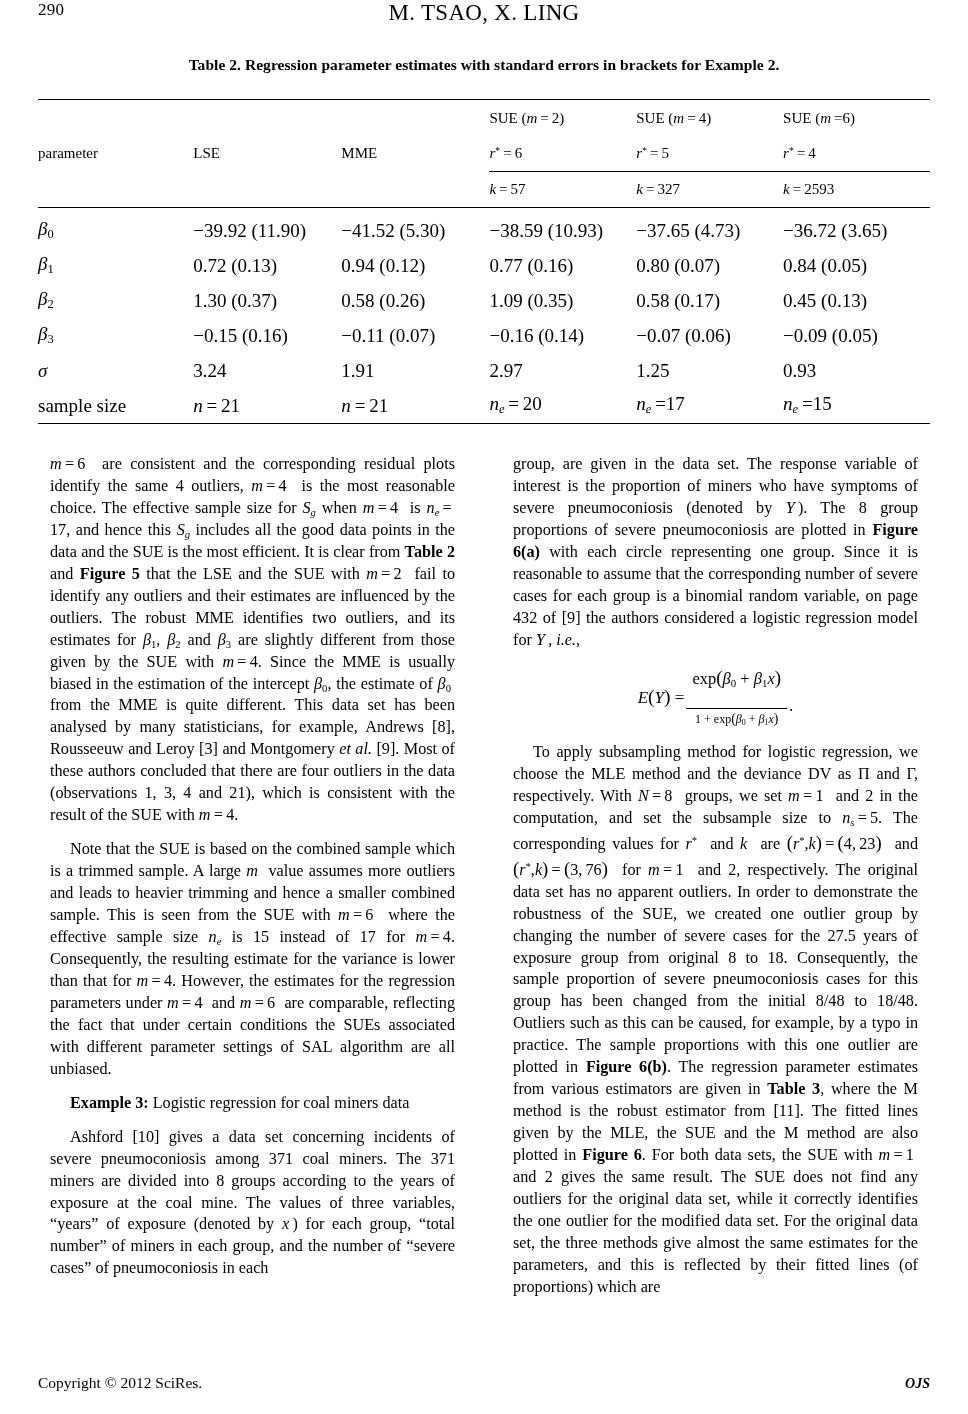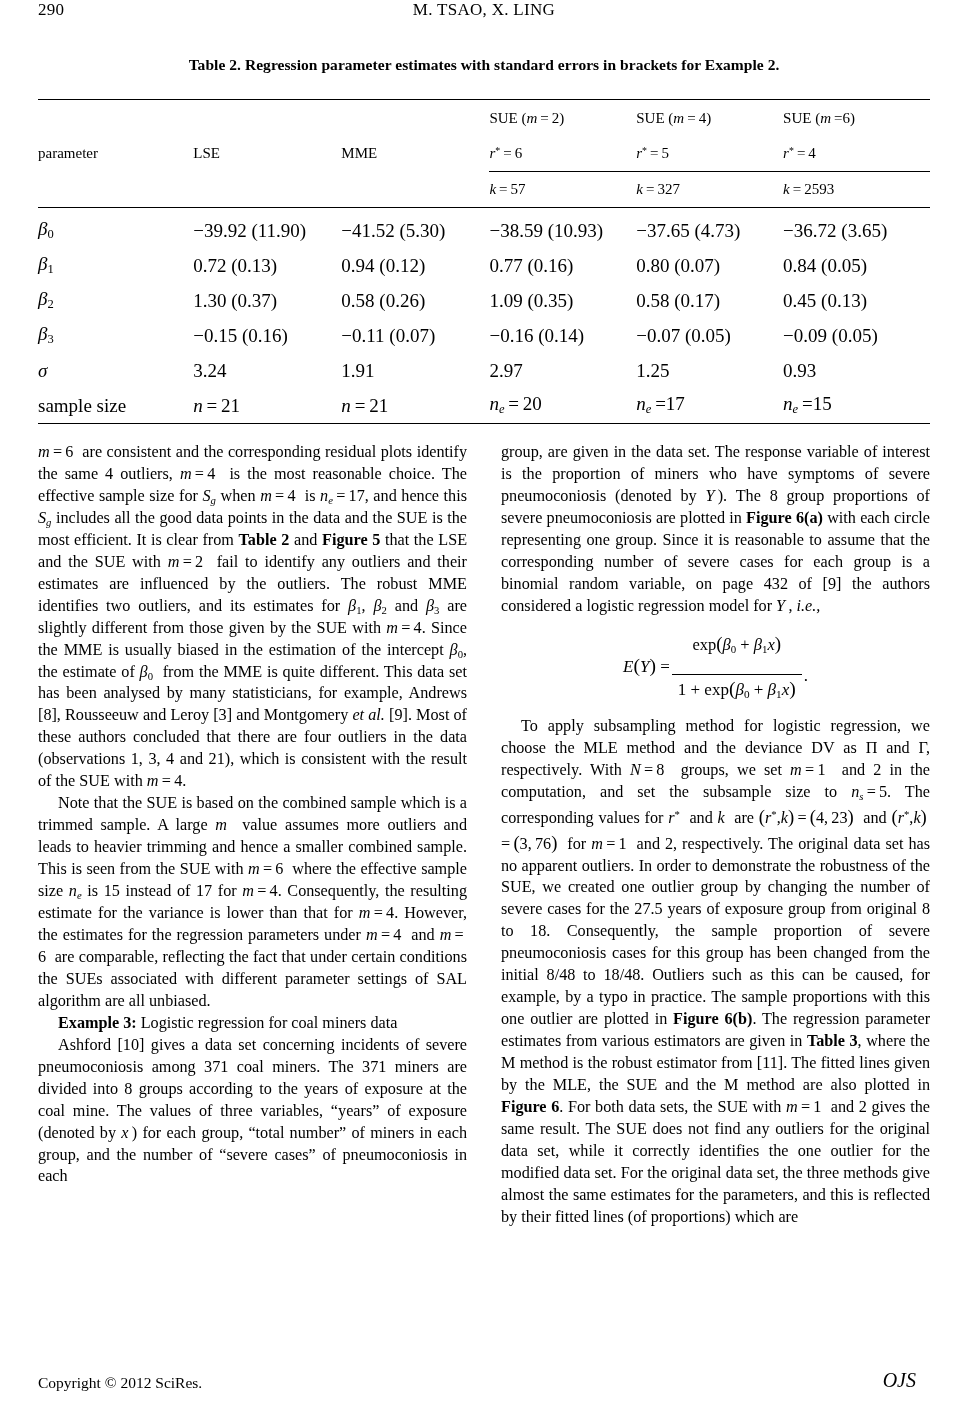--- a/index.html
+++ b/index.html
@@ -43,7 +43,7 @@
     right: 0;
     top: 0;
     text-align: center;
-    font-size: 17px;
+    font-size: 23px;
     letter-spacing: .3px;
   }
 

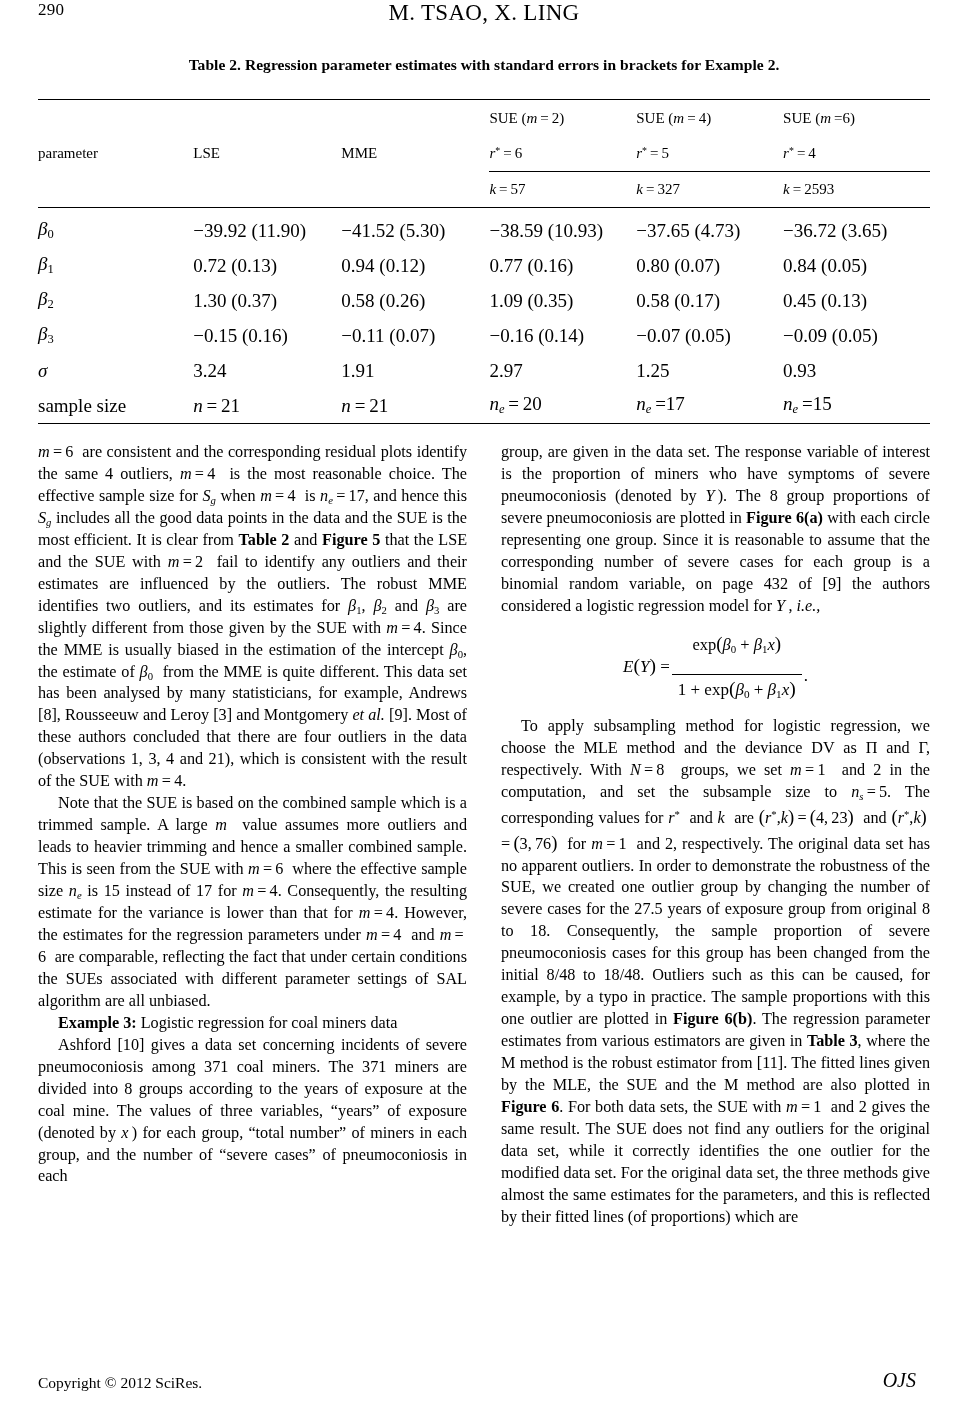--- a/index.html
+++ b/index.html
@@ -241,7 +241,7 @@
           <td>−0.15 (0.16)</td>
           <td>−0.11 (0.07)</td>
           <td>−0.16 (0.14)</td>
-          <td>−0.07 (0.05)</td>
+          <td>−0.07 (0.06)</td>
           <td>−0.09 (0.05)</td>
         </tr>
 

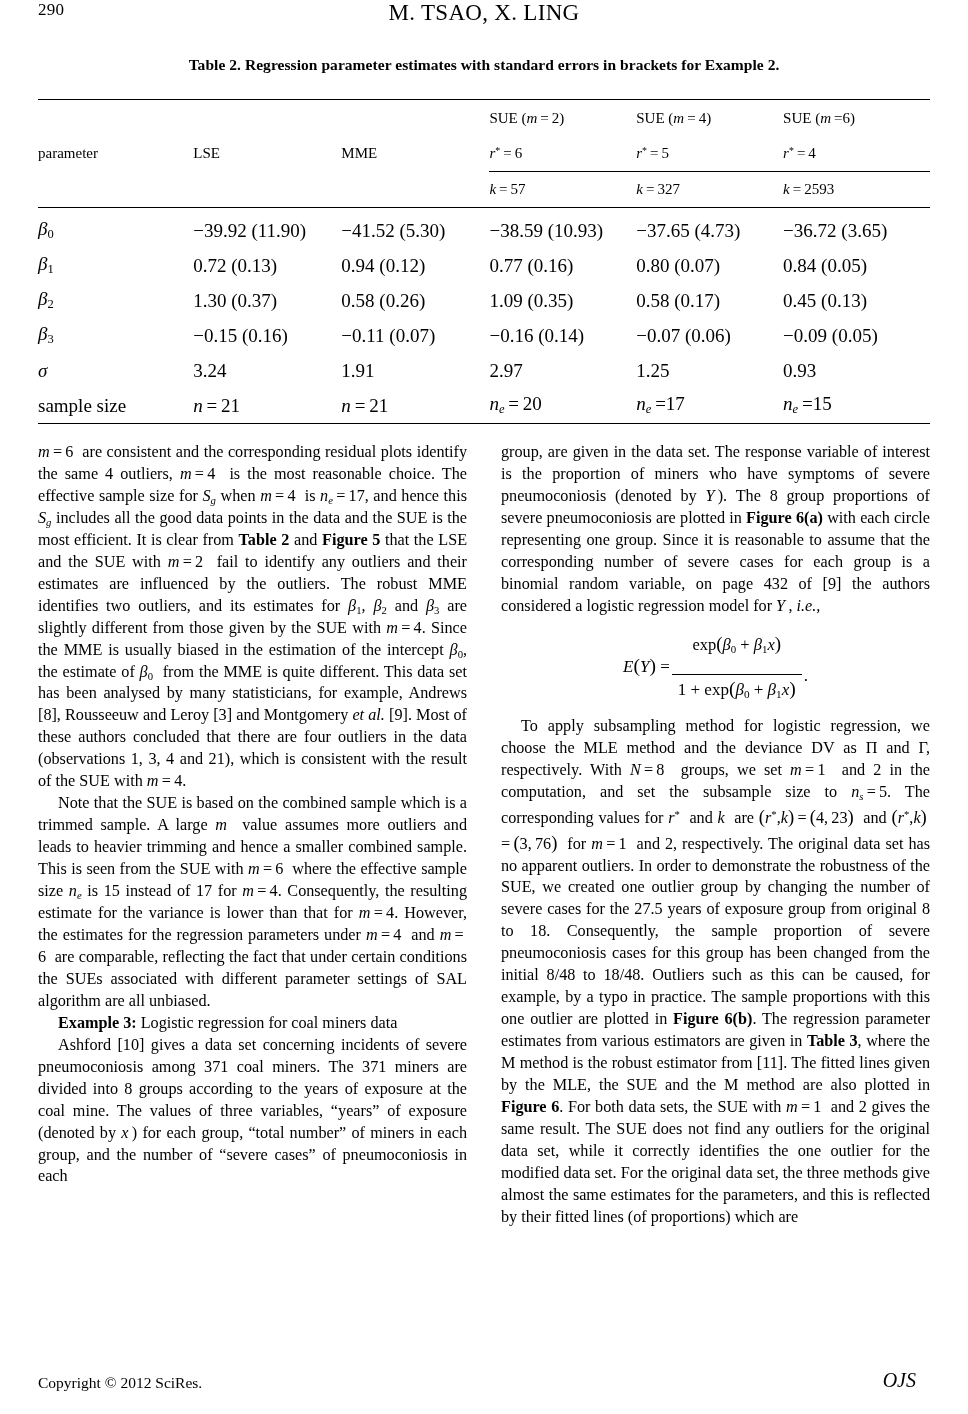--- a/index.html
+++ b/index.html
@@ -110,7 +110,7 @@
     hyphens: none;
   }
   .col p {
-    margin: 0;
+    margin: 12px;
     text-indent: 20px;
   }
   .col p.noindent { text-indent: 0; }

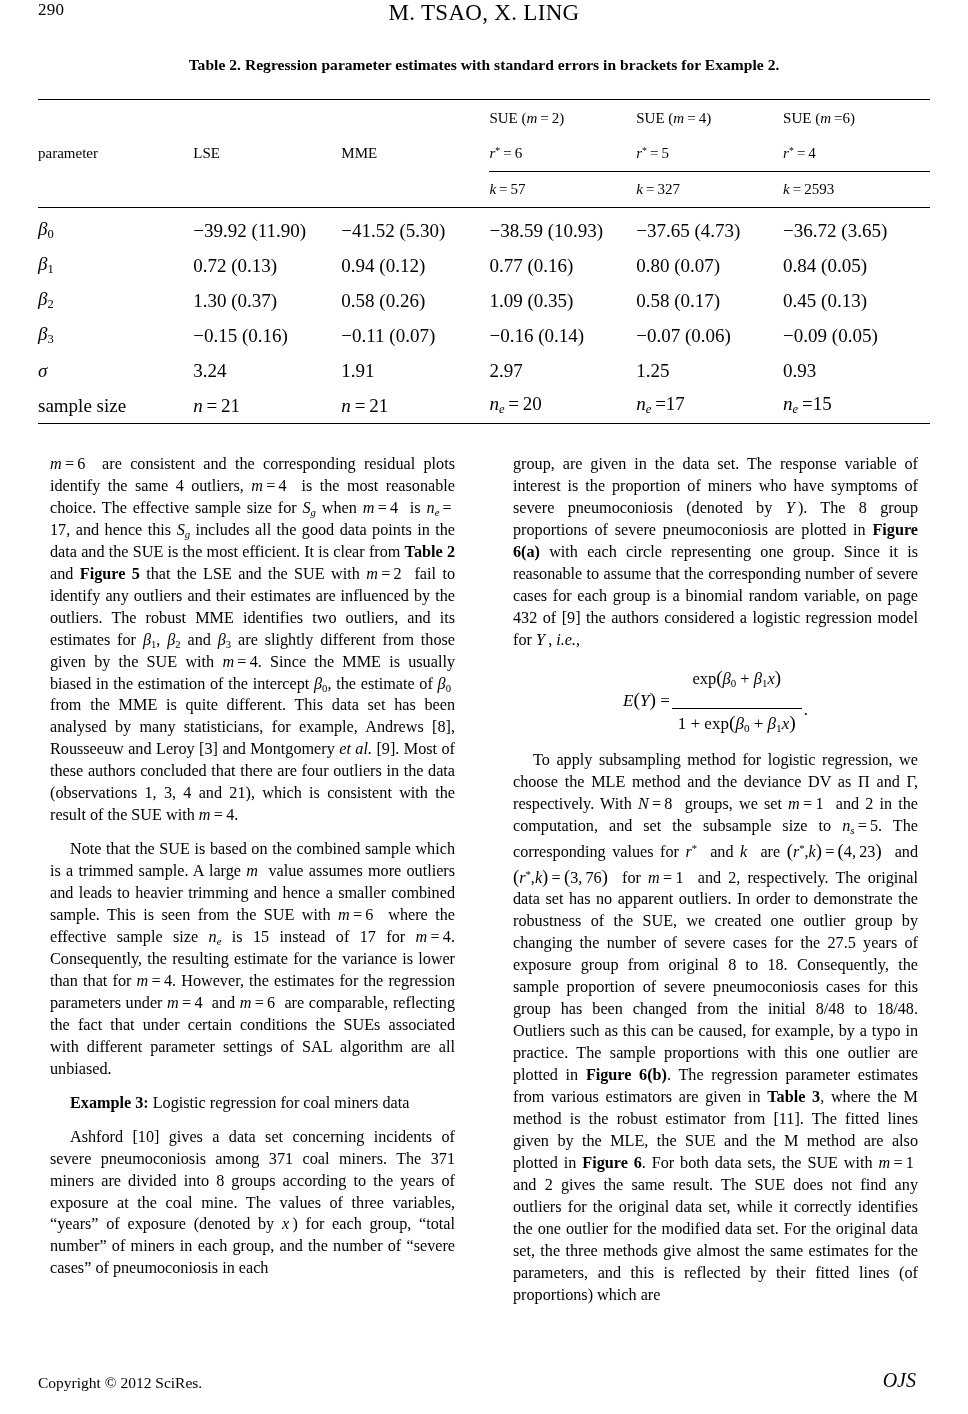--- a/index.html
+++ b/index.html
@@ -135,7 +135,7 @@
   .frac .den {
     display: block;
     padding: 1px 6px 0 6px;
-    font-size: 17px;
+    font-size: 12px;
   }
   .eq-lhs { font-size: 17px; vertical-align: middle; }
   .eq-period { vertical-align: -0.6em; font-size: 17px; }

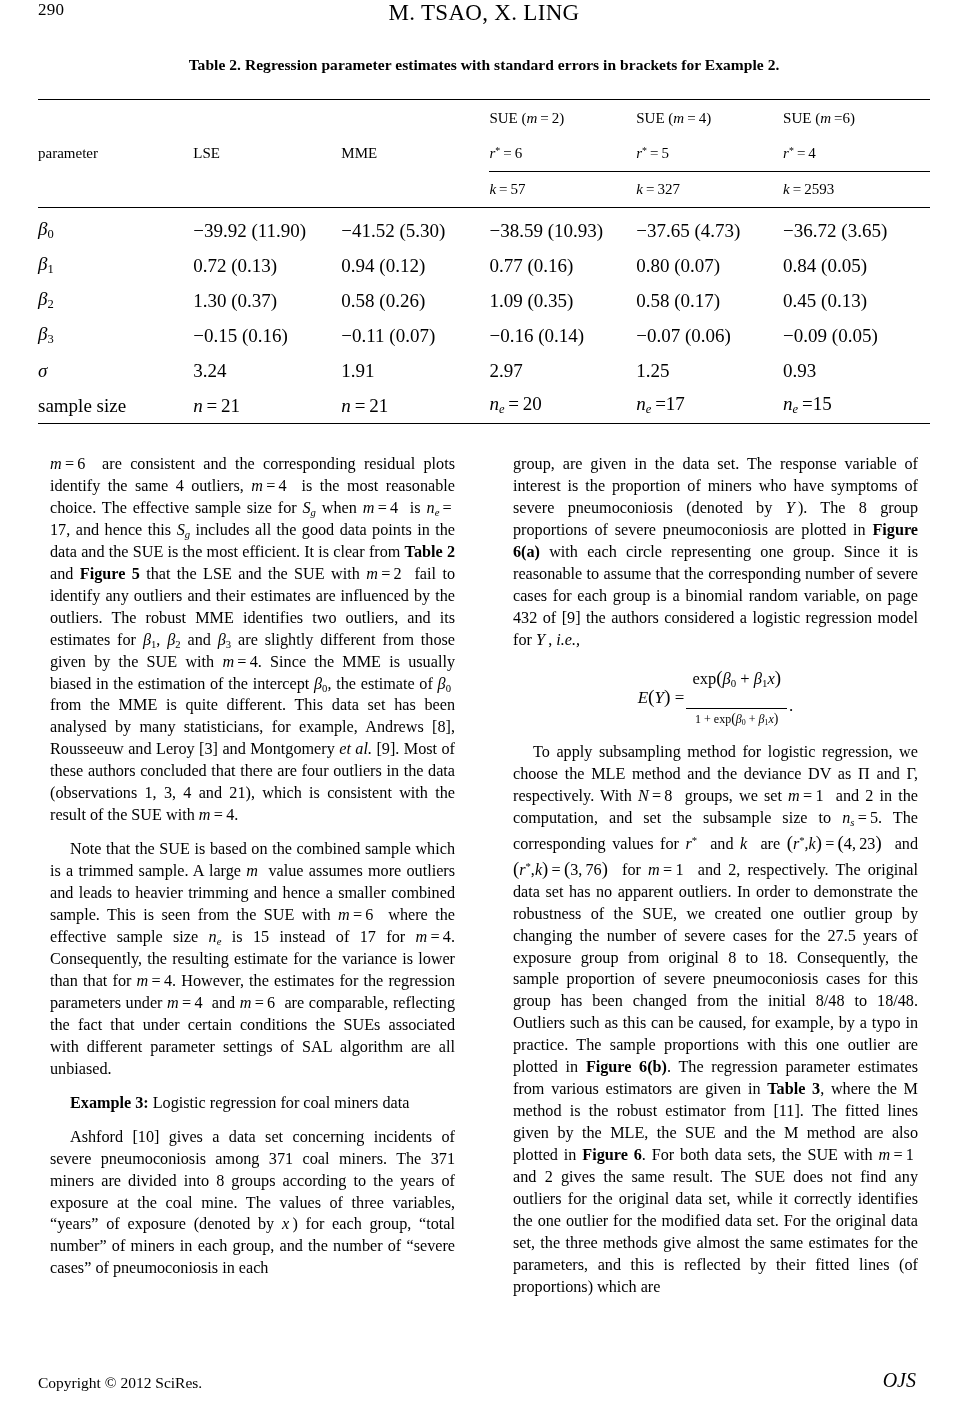--- a/index.html
+++ b/index.html
@@ -145,7 +145,7 @@
   .footer {
     position: absolute;
     left: 38px;
-    right: 52px;
+    right: 38px;
     bottom: 22px;
     font-size: 15.5px;
     display: flex;

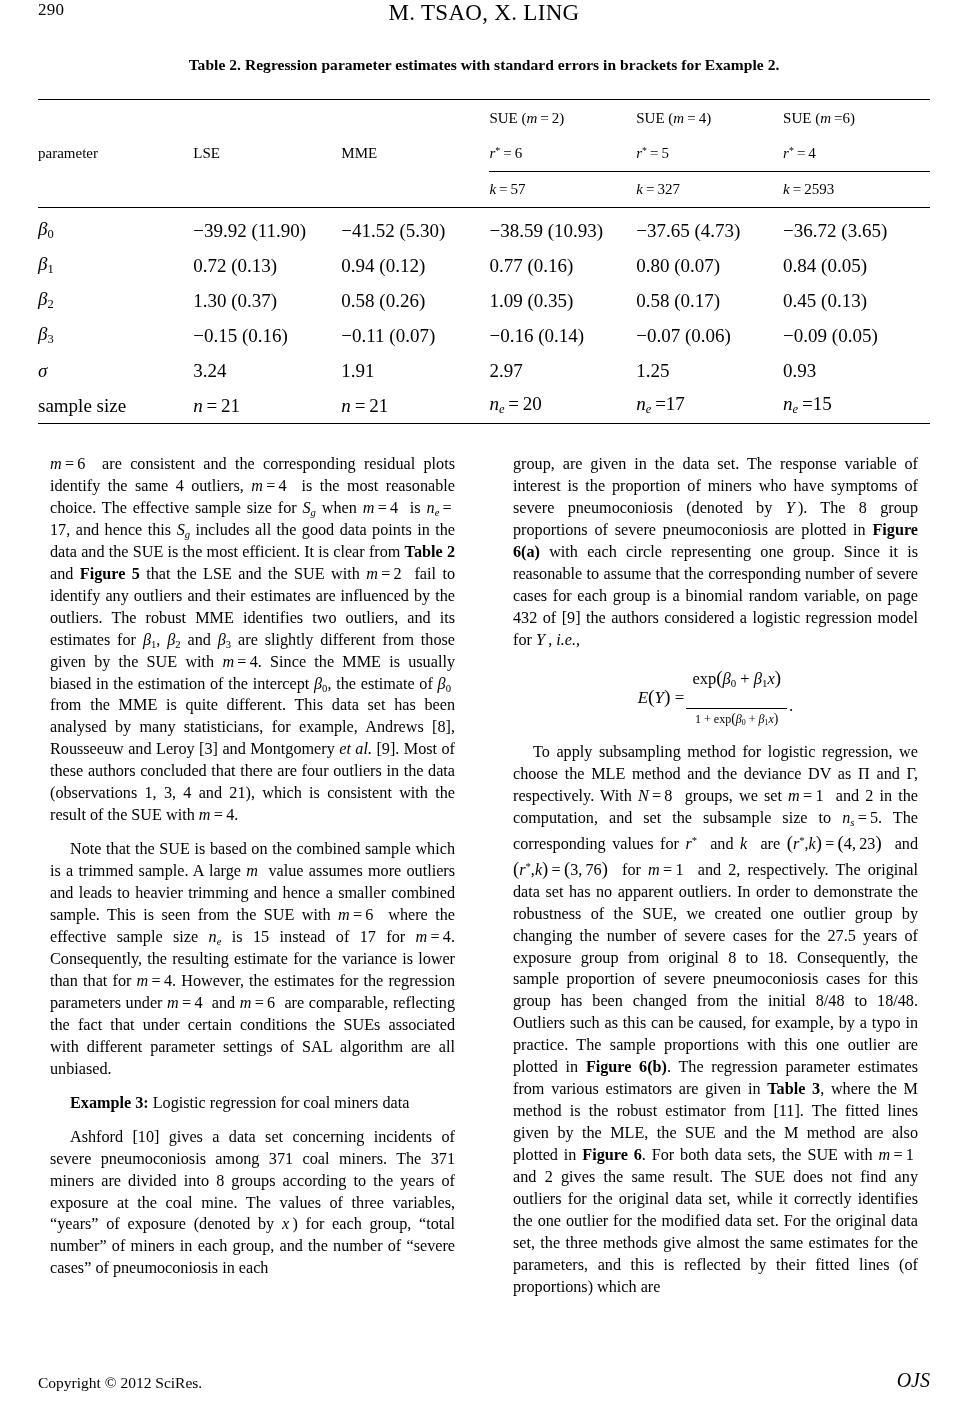--- a/index.html
+++ b/index.html
@@ -153,9 +153,9 @@
     align-items: flex-end;
   }
   .footer .jrnl {
-    font-weight: normal;
+    font-weight: bold;
     font-style: italic;
-    font-size: 20px;
+    font-size: 14px;
   }
 </style>
 </head>

